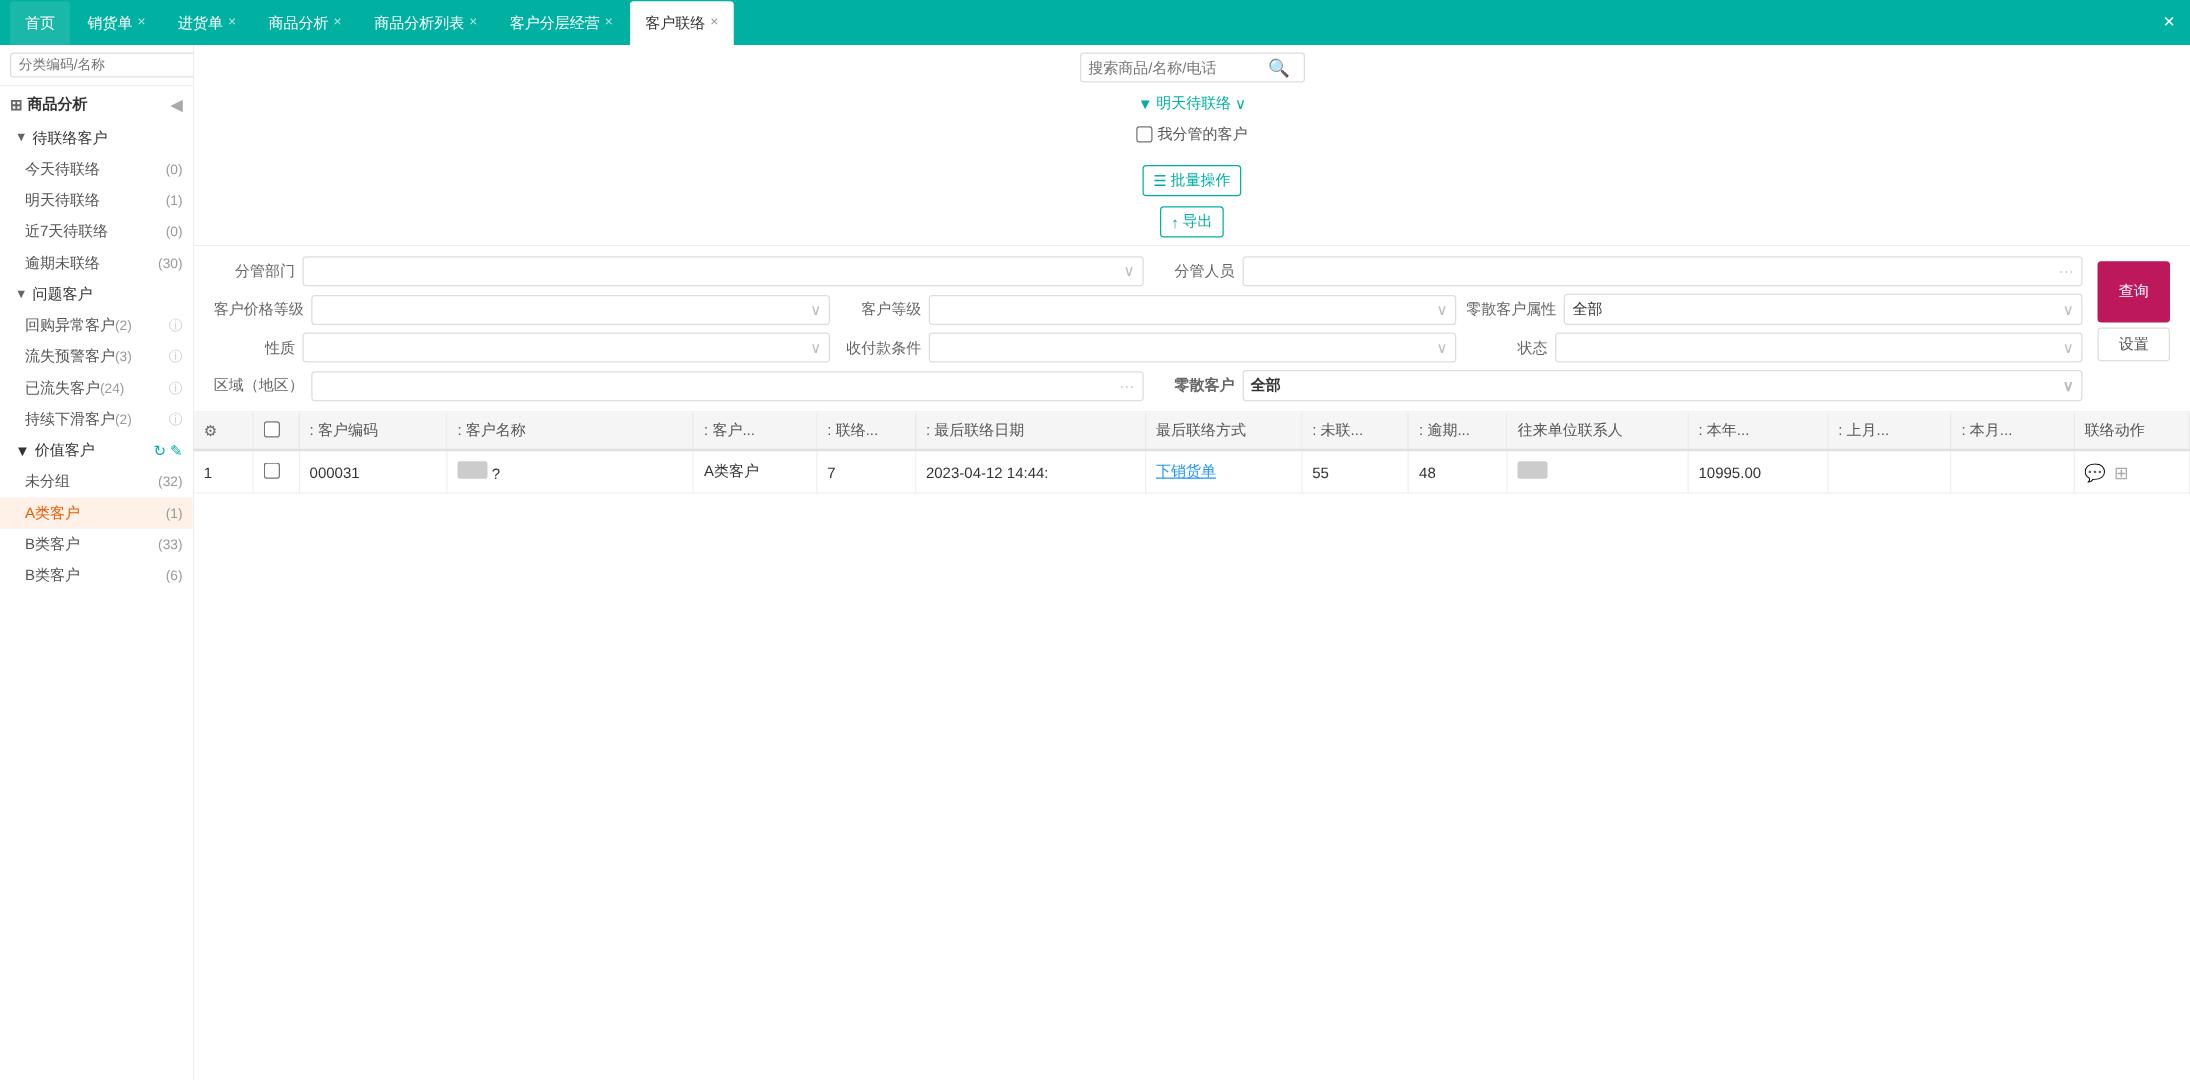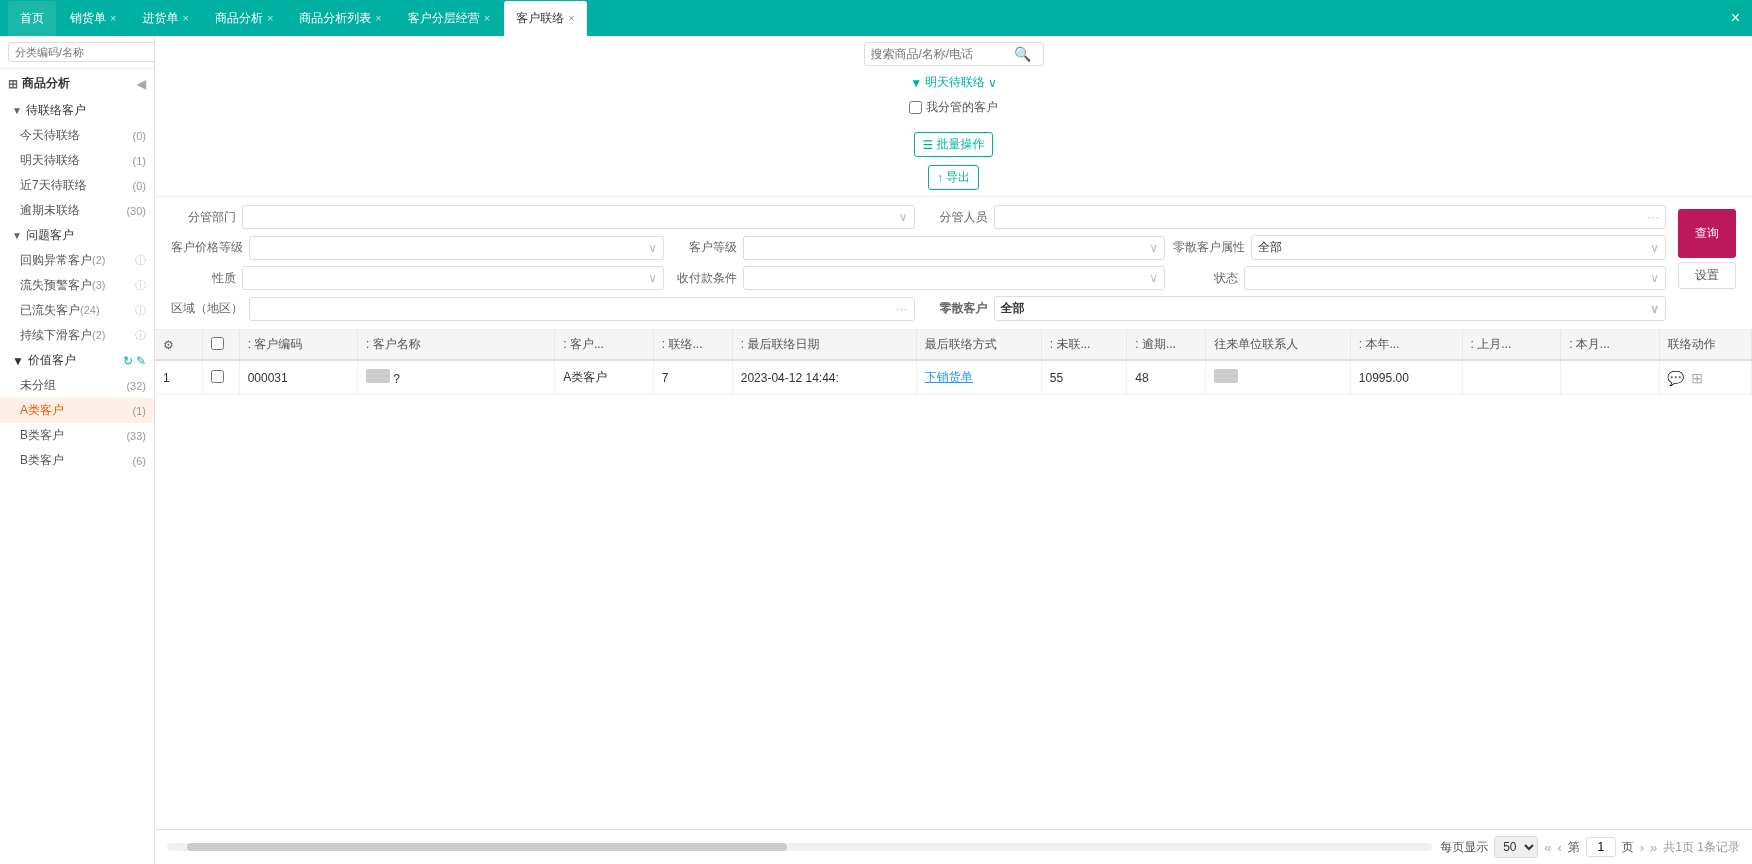--- a/index.html
+++ b/index.html
@@ -669,25 +669,6 @@
       </table>
     </div>
 
-    <div class="bottom-bar">
-      <div class="scrollbar-area">
-        <div class="scrollbar-thumb"></div>
-      </div>
-      <div class="pagination">
-        <span class="page-size-label">每页显示</span>
-        <select class="page-size-select">
-          <option>50</option>
-        </select>
-        <span class="page-nav">«</span>
-        <span class="page-nav">‹</span>
-        <span>第</span>
-        <input type="text" class="page-input" value="1" style="">
-        <span>页</span>
-        <span class="page-nav">›</span>
-        <span class="page-nav">»</span>
-        <span class="total-records">共1页 1条记录</span>
-      </div>
-    </div>
 
   </div>
 </div>

